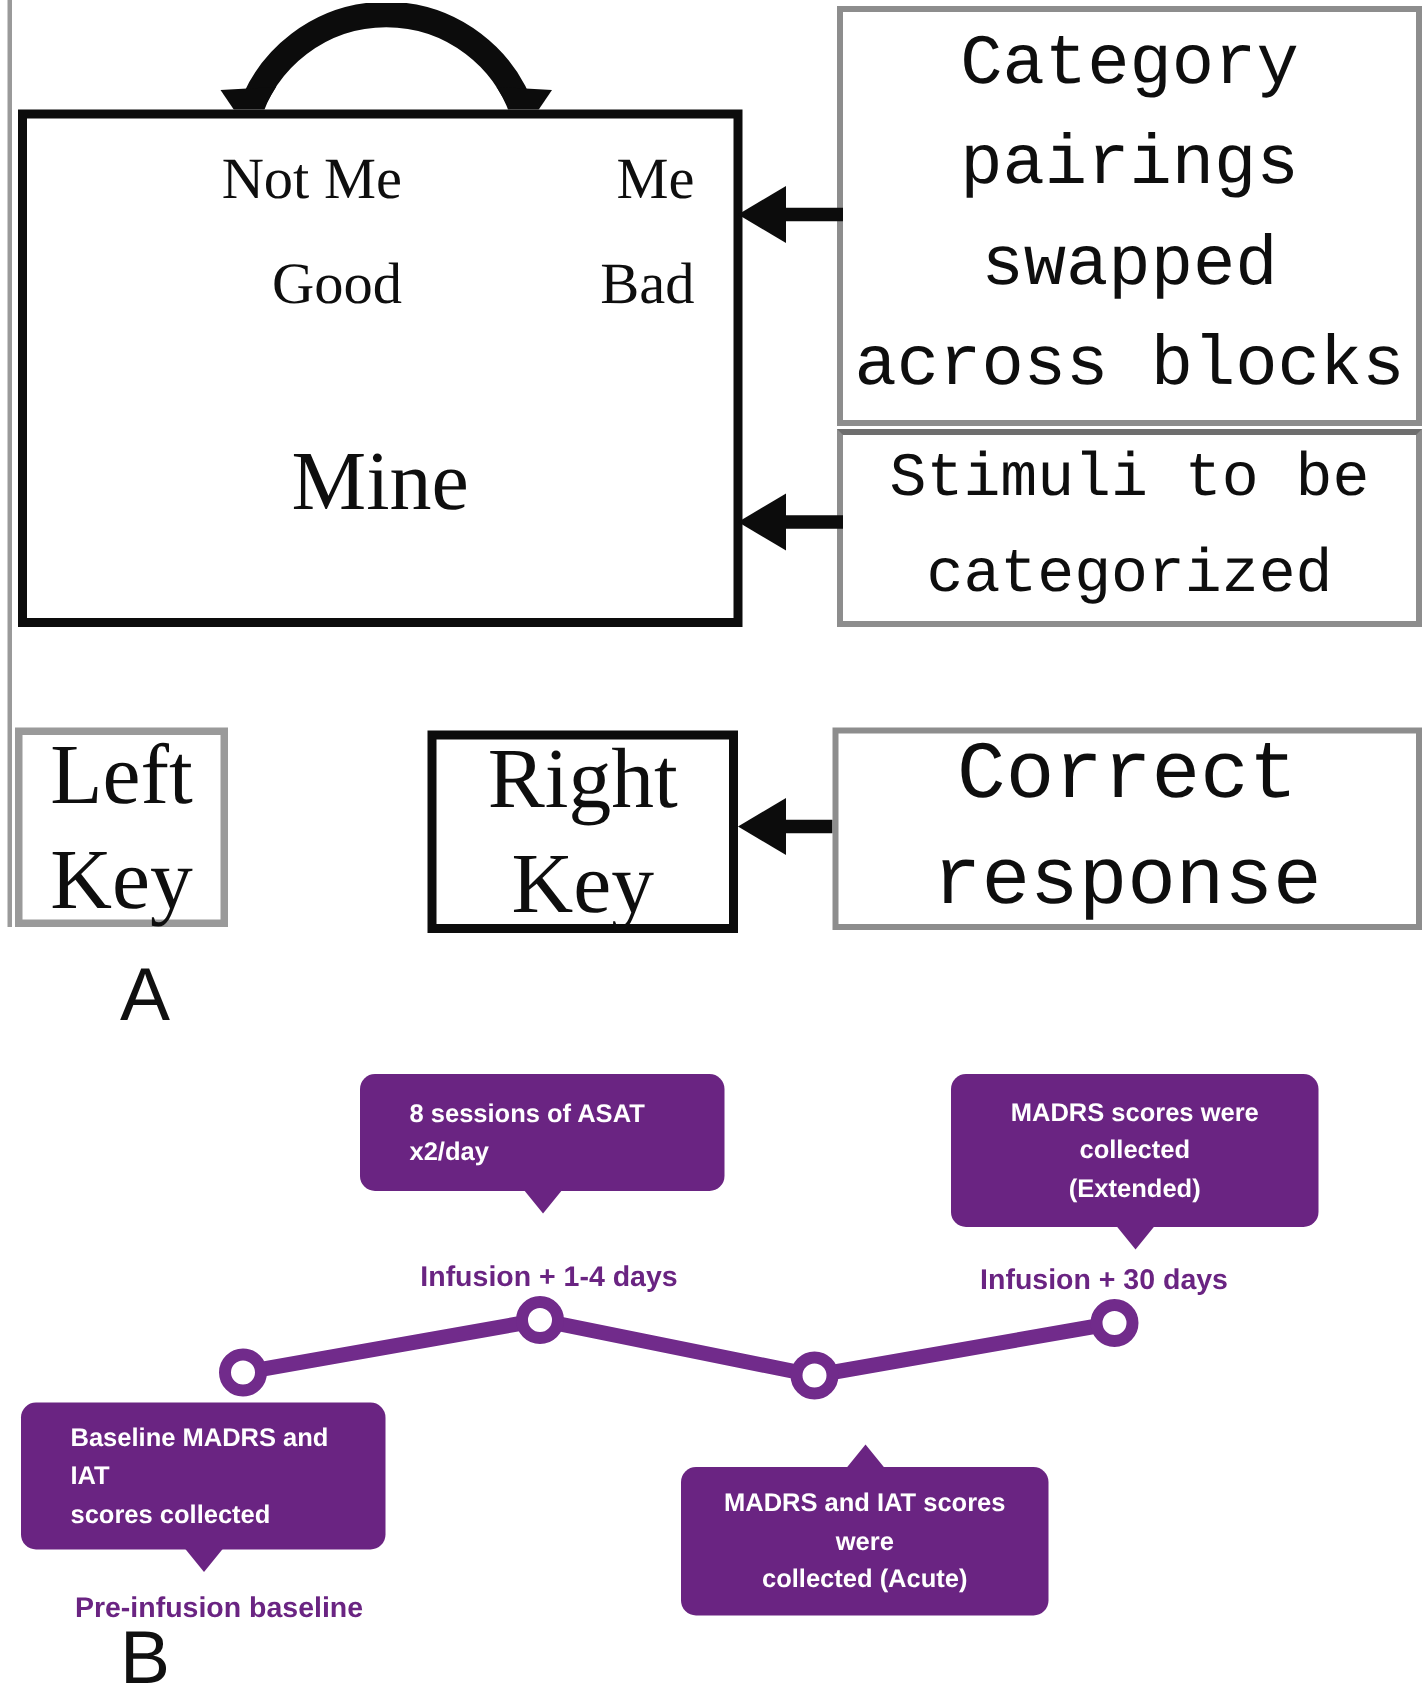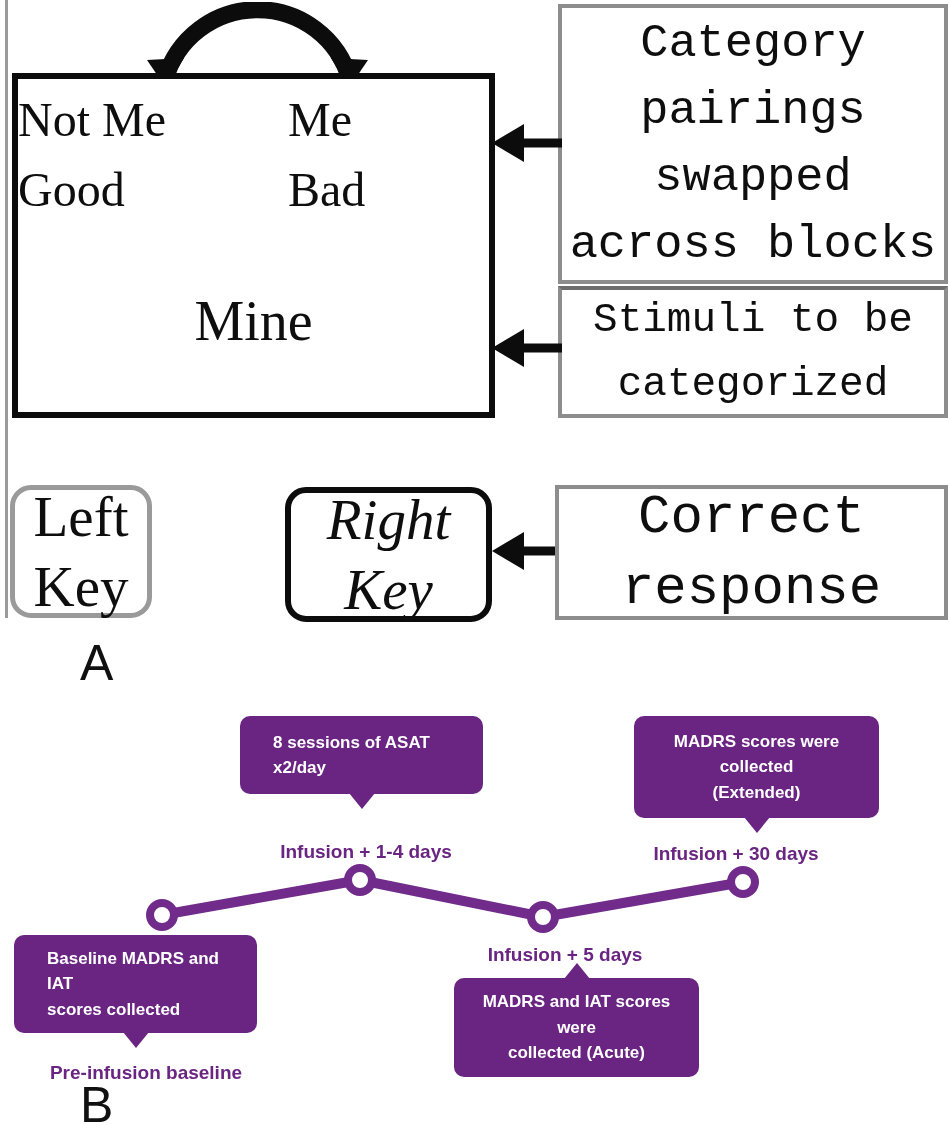--- a/index.html
+++ b/index.html
@@ -10,7 +10,7 @@
   .serif{font-family:"Liberation Serif",serif;color:#0e0e0e;}
   .gray-vline{left:5px;top:0;width:3px;height:618px;background:#9a9a9a;}
   .main-box{left:12px;top:73px;width:483px;height:345px;border:6px solid #0c0c0c;background:#fff;box-sizing:border-box;}
-  .pair-col{position:absolute;text-align:left;font-size:48px;line-height:70px;white-space:pre-line;}
+  .pair-col{position:absolute;text-align:right;font-size:39px;line-height:70px;white-space:pre-line;}
   .col-left{left:0;top:6px;width:250px;}
   .col-right{left:270px;top:6px;width:175px;}
   .mine{position:absolute;left:0;right:0;top:210px;text-align:center;font-size:56px;}

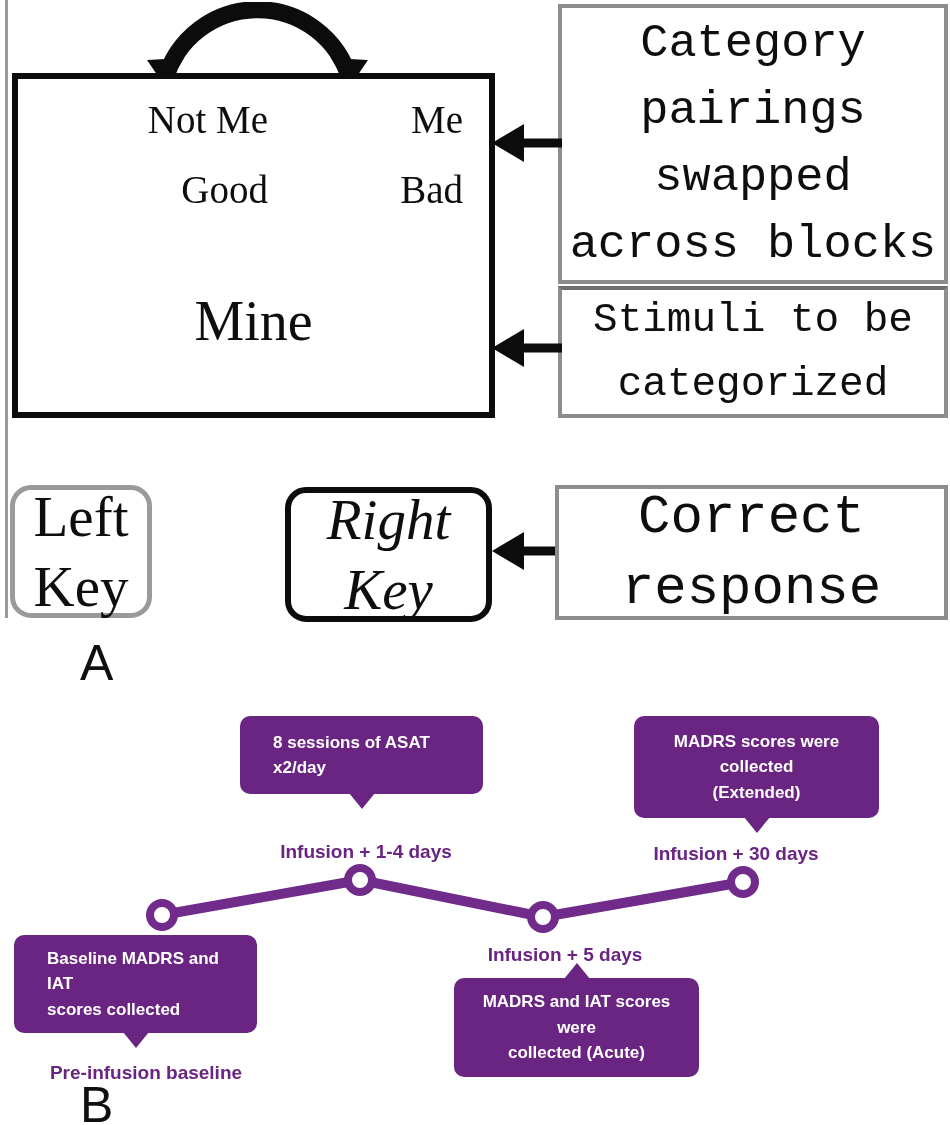--- a/index.html
+++ b/index.html
@@ -19,7 +19,7 @@
   .cat-box{left:558px;top:4px;width:390px;height:280px;font-size:47px;line-height:67px;}
   .stim-box{left:558px;top:286px;width:390px;height:132px;font-size:41px;line-height:64px;border-top-color:#6e6e6e;}
   .key-box{box-sizing:border-box;background:#fff;display:flex;flex-direction:column;align-items:center;
-           justify-content:center;text-align:center;font-size:57px;line-height:70px;border-radius:21px;}
+           justify-content:center;text-align:center;font-size:57px;line-height:70px;}
   .left-key{left:10px;top:485px;width:142px;height:133px;border:5px solid #9a9a9a;}
   .right-key{left:285px;top:487px;width:207px;height:135px;border:6px solid #0c0c0c;font-style:italic;}
   .correct-box{left:555px;top:485px;width:393px;height:135px;font-size:54px;line-height:71px;align-items:center;}

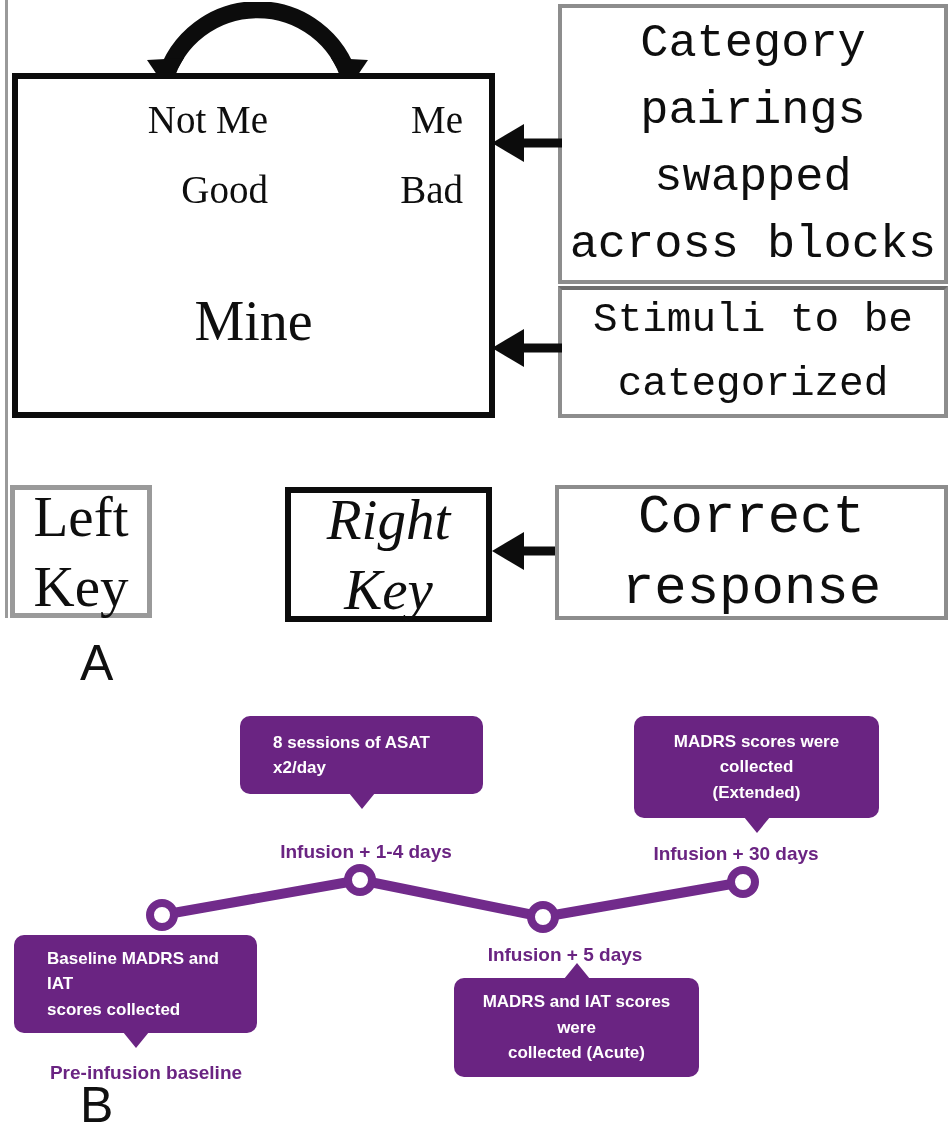--- a/index.html
+++ b/index.html
@@ -21,7 +21,7 @@
   .key-box{box-sizing:border-box;background:#fff;display:flex;flex-direction:column;align-items:center;
            justify-content:center;text-align:center;font-size:57px;line-height:70px;}
   .left-key{left:10px;top:485px;width:142px;height:133px;border:5px solid #9a9a9a;}
-  .right-key{left:285px;top:487px;width:207px;height:135px;border:6px solid #0c0c0c;font-style:italic;}
+  .right-key{left:285px;top:487px;width:207px;height:135px;border:6px solid #0c0c0c;}
   .correct-box{left:555px;top:485px;width:393px;height:135px;font-size:54px;line-height:71px;align-items:center;}
   .panel-letter{font-size:50px;color:#101010;font-family:"Liberation Sans",sans-serif;}
   .lbl-a{left:80px;top:634px;}

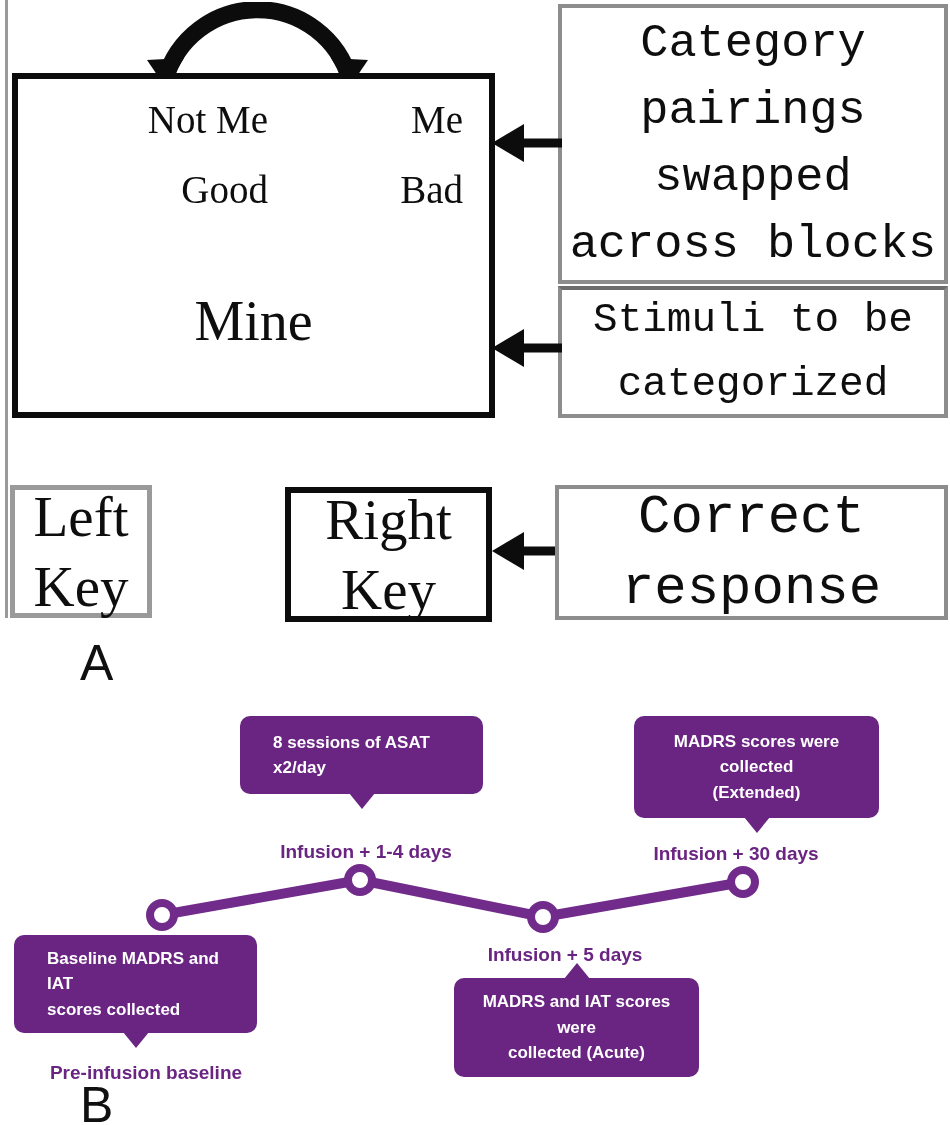--- a/index.html
+++ b/index.html
@@ -126,7 +126,6 @@
 
   <div class="abs pb-label pb-l14">Infusion + 1-4 days</div>
   <div class="abs pb-label pb-l30">Infusion + 30 days</div>
-  <div class="abs pb-label pb-l5">Infusion + 5 days</div>
   <div class="abs pb-label pb-lpre">Pre-infusion baseline</div>
 
   <div class="abs panel-letter lbl-b">B</div>

